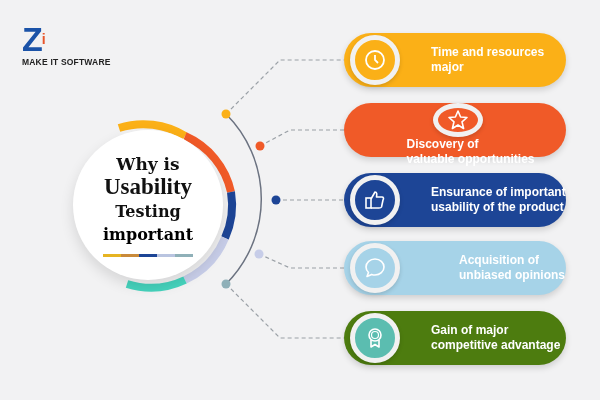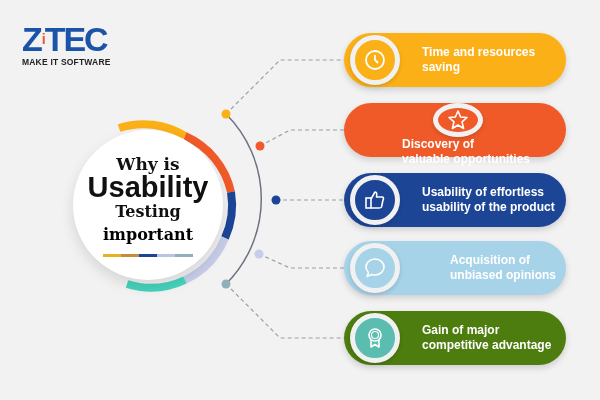--- a/index.html
+++ b/index.html
@@ -29,7 +29,6 @@
   <div class="logo-mark">
     <span>Z</span>
       <span class="dot">i</span>
-      <span>TEC</span>
   </div>
   <div class="logo-tag">MAKE IT SOFTWARE</div>
 </div>

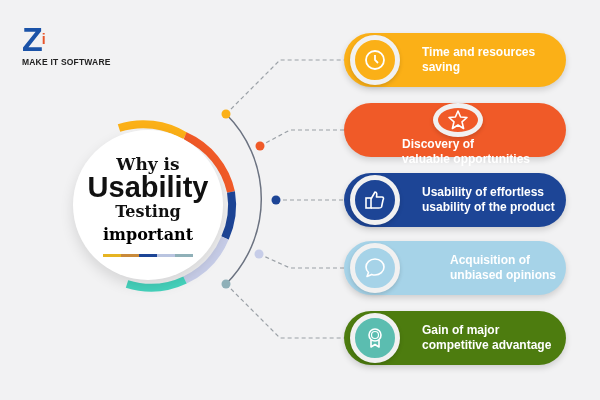--- a/index.html
+++ b/index.html
@@ -20,7 +20,7 @@
   .connector{position:absolute;left:0;top:0;}
   .pill{position:absolute;left:344px;width:222px;height:54px;border-radius:27px;display:flex;align-items:center;box-shadow:0 3px 6px rgba(0,0,0,0.15);}
   .pill-icon{width:40px;height:40px;border-radius:50%;border:5px solid #f1f1f1;margin-left:6px;display:flex;align-items:center;justify-content:center;box-shadow:0 2px 4px rgba(0,0,0,0.15);}
-  .pill-text{color:#fff;font-weight:bold;font-size:12px;line-height:15px;margin-left:22px;}
+  .pill-text{color:#fff;font-weight:bold;font-size:12px;line-height:15px;margin-left:31px;}
 </style>
 </head>
 <body>

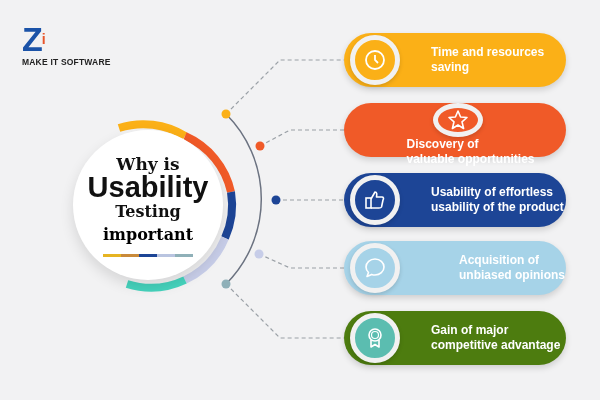--- a/index.html
+++ b/index.html
@@ -83,7 +83,7 @@
   </div>
   <div class="pill-text">
     <div>Time and resources</div>
-    <div>saving</div>
+    <div>major</div>
   </div>
 </div>
 

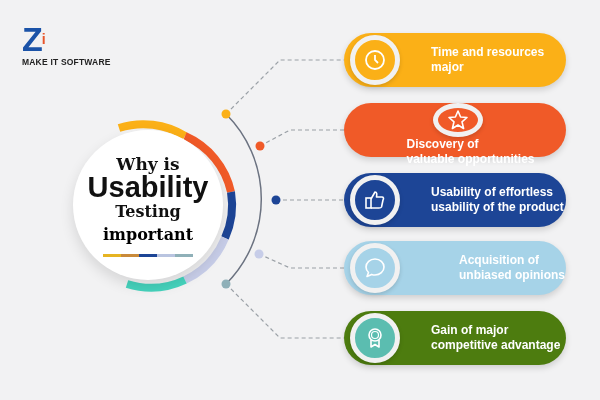--- a/index.html
+++ b/index.html
@@ -12,7 +12,7 @@
   .circle-svg{position:absolute;left:0;top:0;}
   .circle{position:absolute;left:18px;top:18px;width:150px;height:150px;border-radius:50%;background:#fff;box-shadow:0 6px 14px rgba(0,0,0,0.12);display:flex;flex-direction:column;align-items:center;justify-content:center;}
   .t1{font-family:"DejaVu Serif",serif;font-weight:bold;font-size:17px;color:#111;line-height:20px;}
-  .t2{font-family:Liberation Sans, sans-serif;font-weight:bold;font-size:29px;color:#111;line-height:26px;}
+  .t2{font-family:Liberation Serif, serif;font-weight:bold;font-size:23px;color:#111;line-height:26px;}
   .t3{font-family:"DejaVu Serif",serif;font-weight:bold;font-size:16px;color:#111;line-height:24px;}
   .t4{font-family:"DejaVu Serif",serif;font-weight:bold;font-size:16px;color:#000000;line-height:22px;text-align:center;}
   .underline{display:flex;margin-top:8px;}

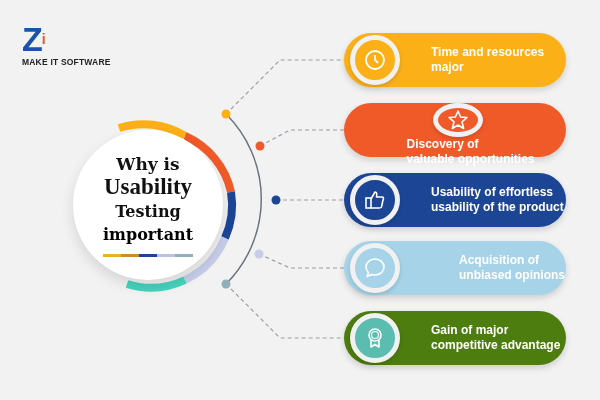--- a/index.html
+++ b/index.html
@@ -107,7 +107,7 @@
       </svg>
   </div>
   <div class="pill-text">
-    <div>Usability of effortless</div>
+    <div>Ensurance of important</div>
     <div>usability of the product</div>
   </div>
 </div>

